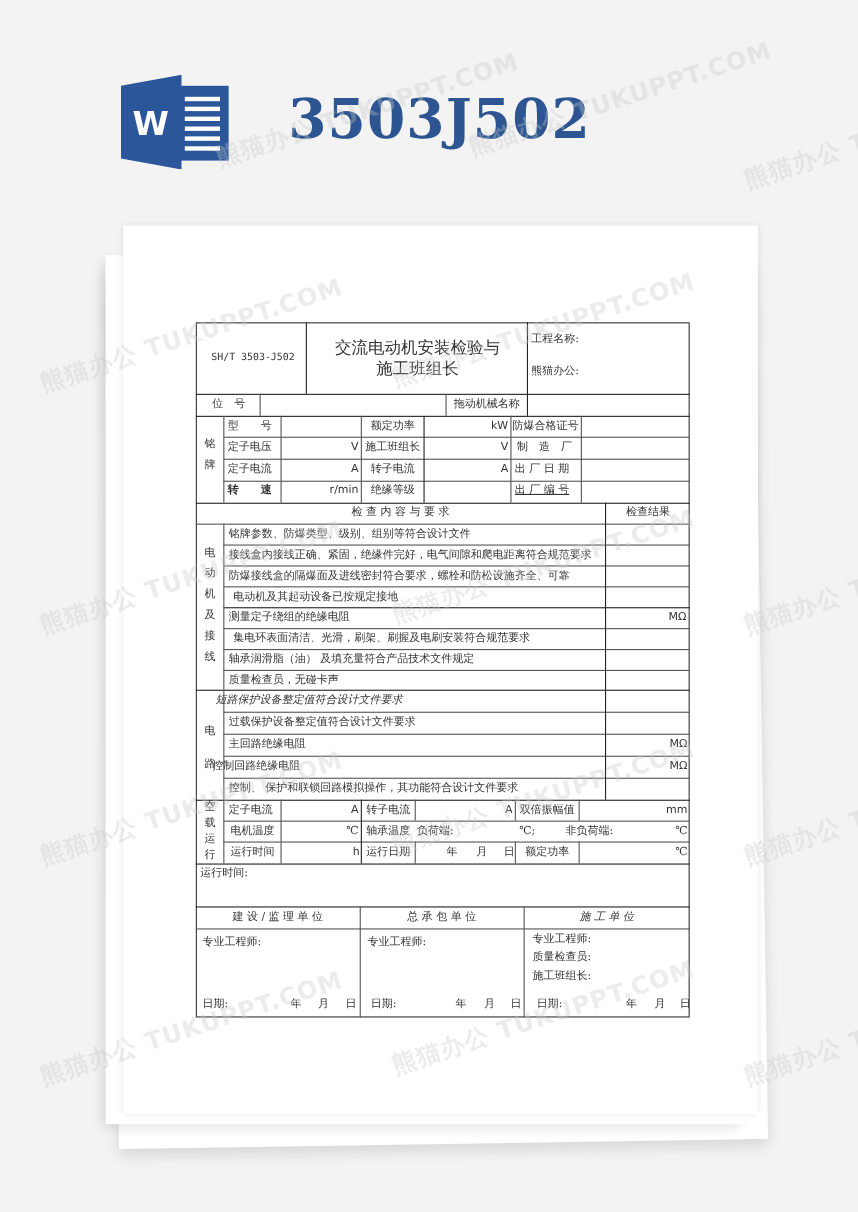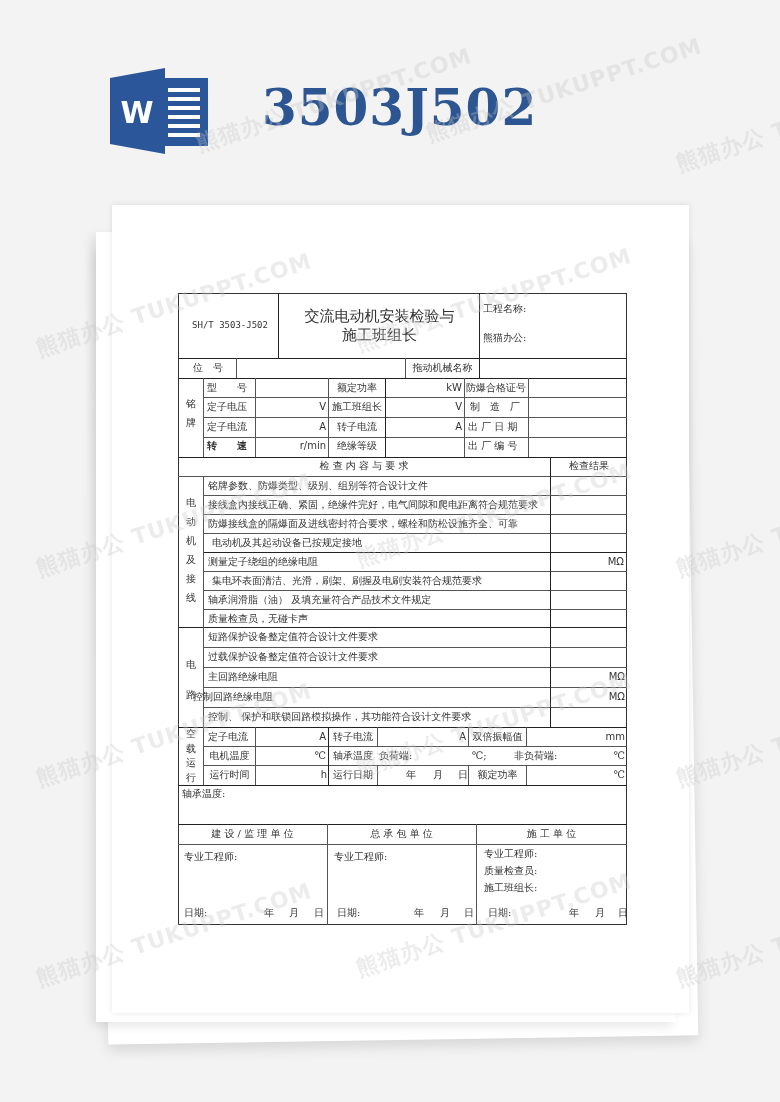--- a/index.html
+++ b/index.html
@@ -142,7 +142,7 @@
 <div class="t ts r" style="left:256px;top:439px;width:70px;">r/min</div>
 <div class="t c" style="left:329px;top:439px;width:56px;font-family:Liberation Serif, serif;">绝缘等级</div>
 <div class="t ts r" style="left:386px;top:439px;width:76px;"></div>
-<div class="t" style="left:468px;top:439px;width:60px;">出 厂 编 号</div>
+<div class="t" style="left:468px;top:439px;width:60px;text-decoration:underline;">出 厂 编 号</div>
 
 <div class="t c" style="left:178px;top:459px;width:372px;">检 查 内 容 与 要 求</div>
 <div class="t c" style="left:551px;top:459px;width:76px;">检查结果</div>

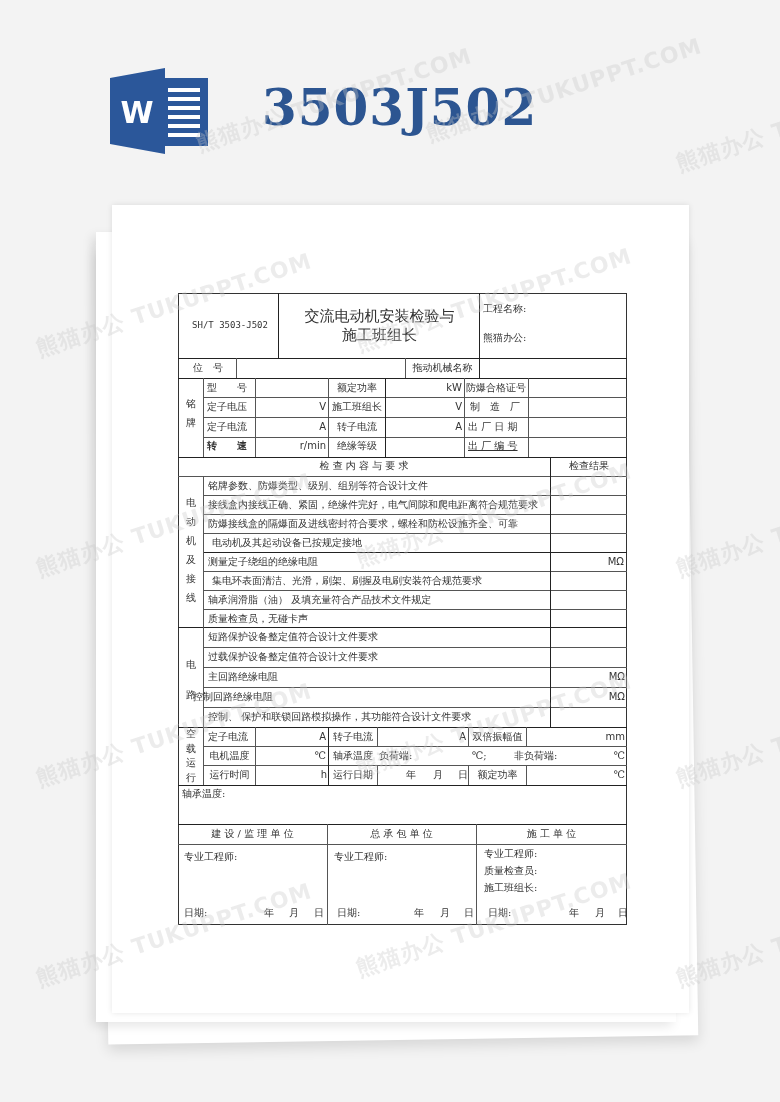--- a/index.html
+++ b/index.html
@@ -159,7 +159,7 @@
 <div class="t" style="left:208px;top:612px;">质量检查员，无碰卡声</div>
 
 <div class="vert" style="left:184px;top:650px;height:60px;line-height:30px;">电路</div>
-<div class="t" style="left:208px;top:630px;">短路保护设备整定值符合设计文件要求</div>
+<div class="t" style="left:196px;top:630px;font-style:italic;">短路保护设备整定值符合设计文件要求</div>
 <div class="t" style="left:208px;top:650px;">过载保护设备整定值符合设计文件要求</div>
 <div class="t" style="left:208px;top:670px;">主回路绝缘电阻</div>
 <div class="t ts r" style="left:552px;top:670px;width:73px;">MΩ</div>

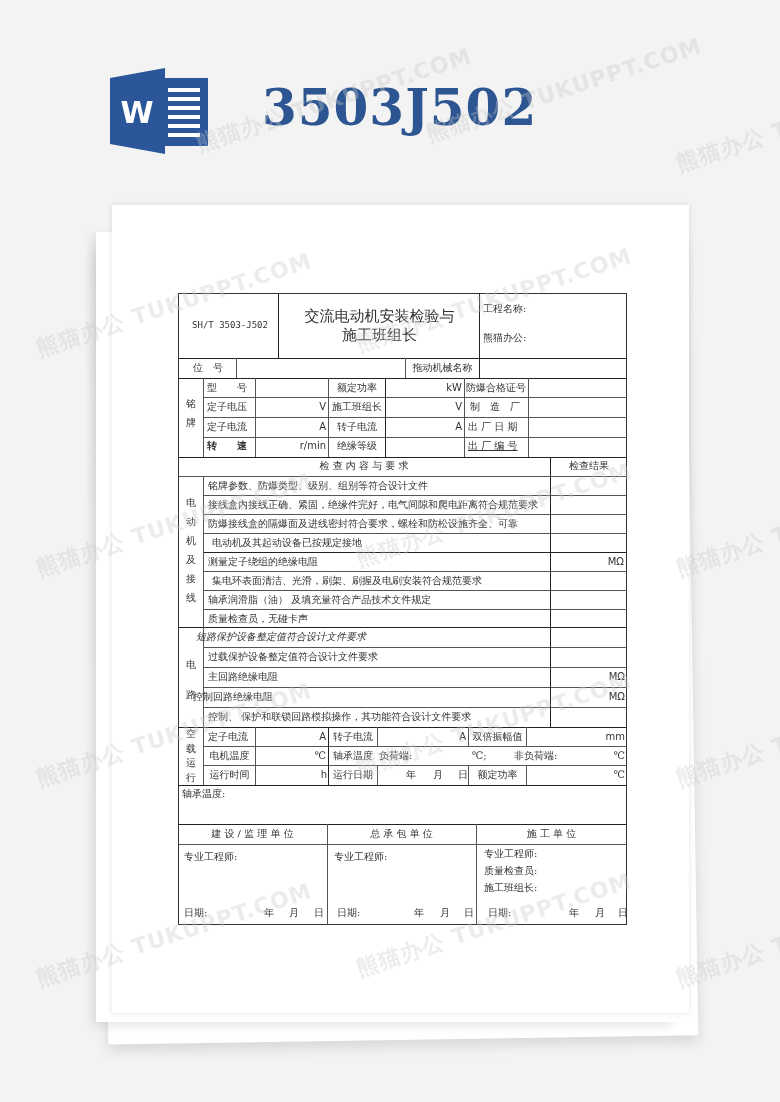--- a/index.html
+++ b/index.html
@@ -192,7 +192,7 @@
 <div class="t c" style="left:469px;top:768px;width:57px;">额定功率</div>
 <div class="t r" style="left:527px;top:768px;width:98px;">℃</div>
 
-<div class="t" style="left:182px;top:787px;">轴承温度:</div>
+<div class="t" style="left:182px;top:787px;">运行时间:</div>
 <div class="t" style="left:182px;top:802px;width:440px;height:20px;"></div>
 
 <div class="t c" style="left:178px;top:827px;width:149px;">建 设 / 监 理 单 位</div>

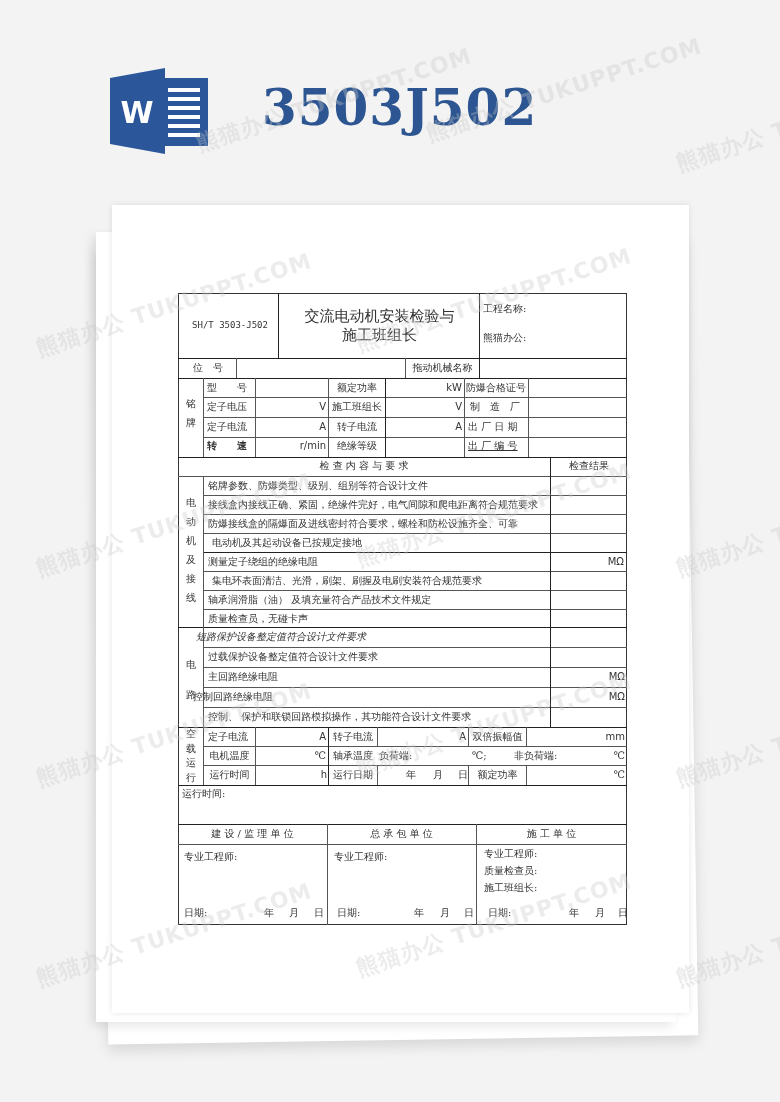--- a/index.html
+++ b/index.html
@@ -197,7 +197,7 @@
 
 <div class="t c" style="left:178px;top:827px;width:149px;">建 设 / 监 理 单 位</div>
 <div class="t c" style="left:327px;top:827px;width:149px;">总 承 包 单 位</div>
-<div class="t c" style="left:476px;top:827px;width:151px;">施 工 单 位</div>
+<div class="t c" style="left:476px;top:827px;width:151px;font-style:italic;">施 工 单 位</div>
 
 <div class="t" style="left:184px;top:850px;">专业工程师:</div>
 <div class="t" style="left:184px;top:906px;">日期:</div>

